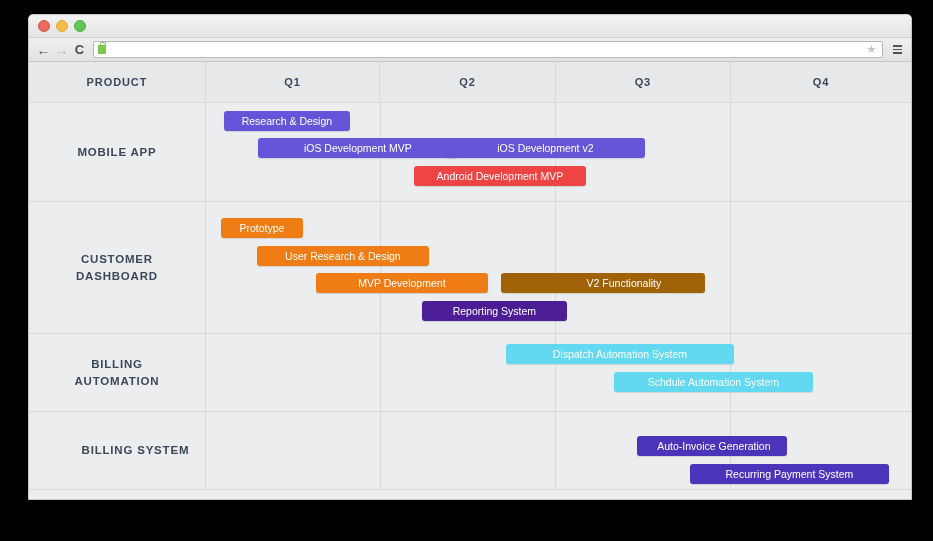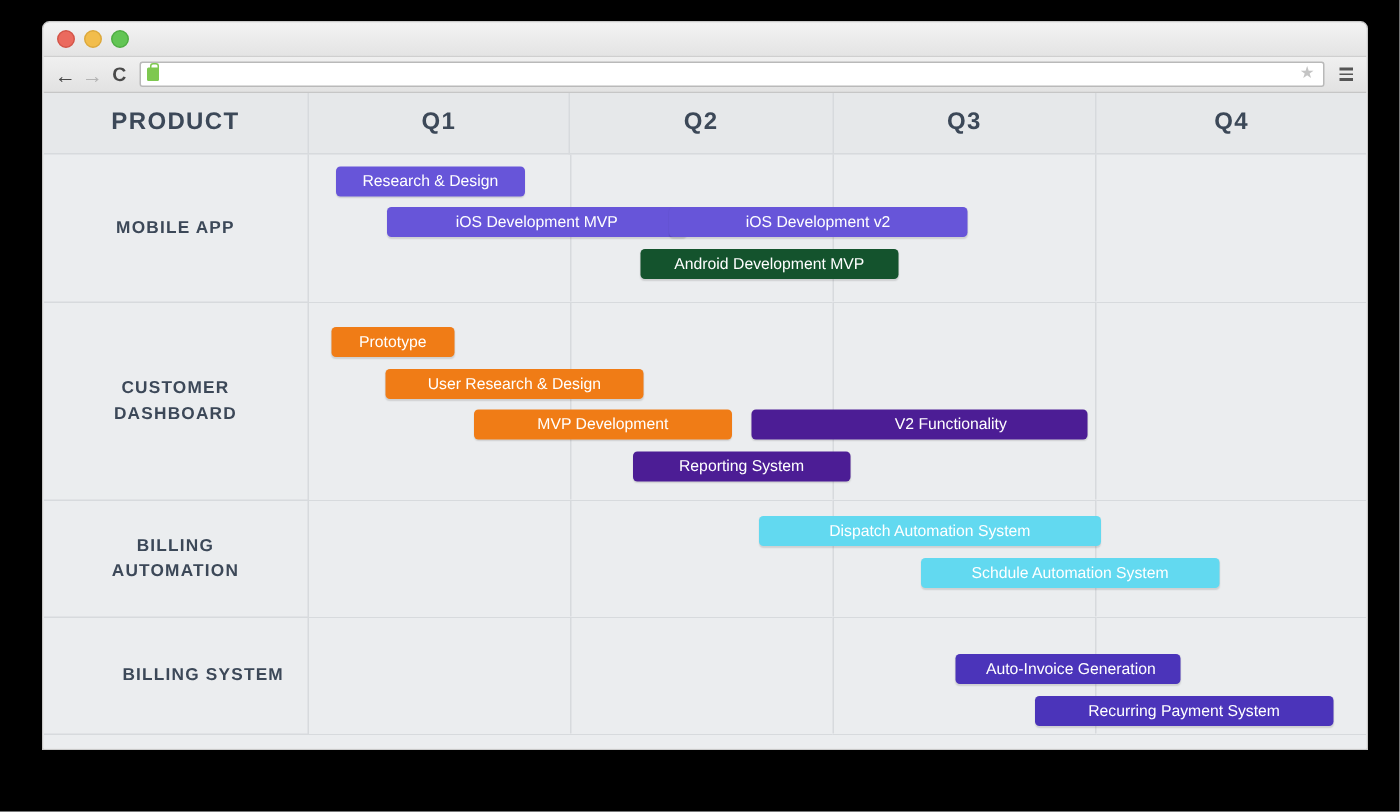--- a/index.html
+++ b/index.html
@@ -105,7 +105,7 @@
     background:#e6e8ea;
     border-right:1px solid #d7dadd;
     border-bottom:1px solid #d7dadd;
-    font-size:16px;
+    font-size:11px;
     letter-spacing:.9px;
     color:#3c4858;
     font-weight:bold;

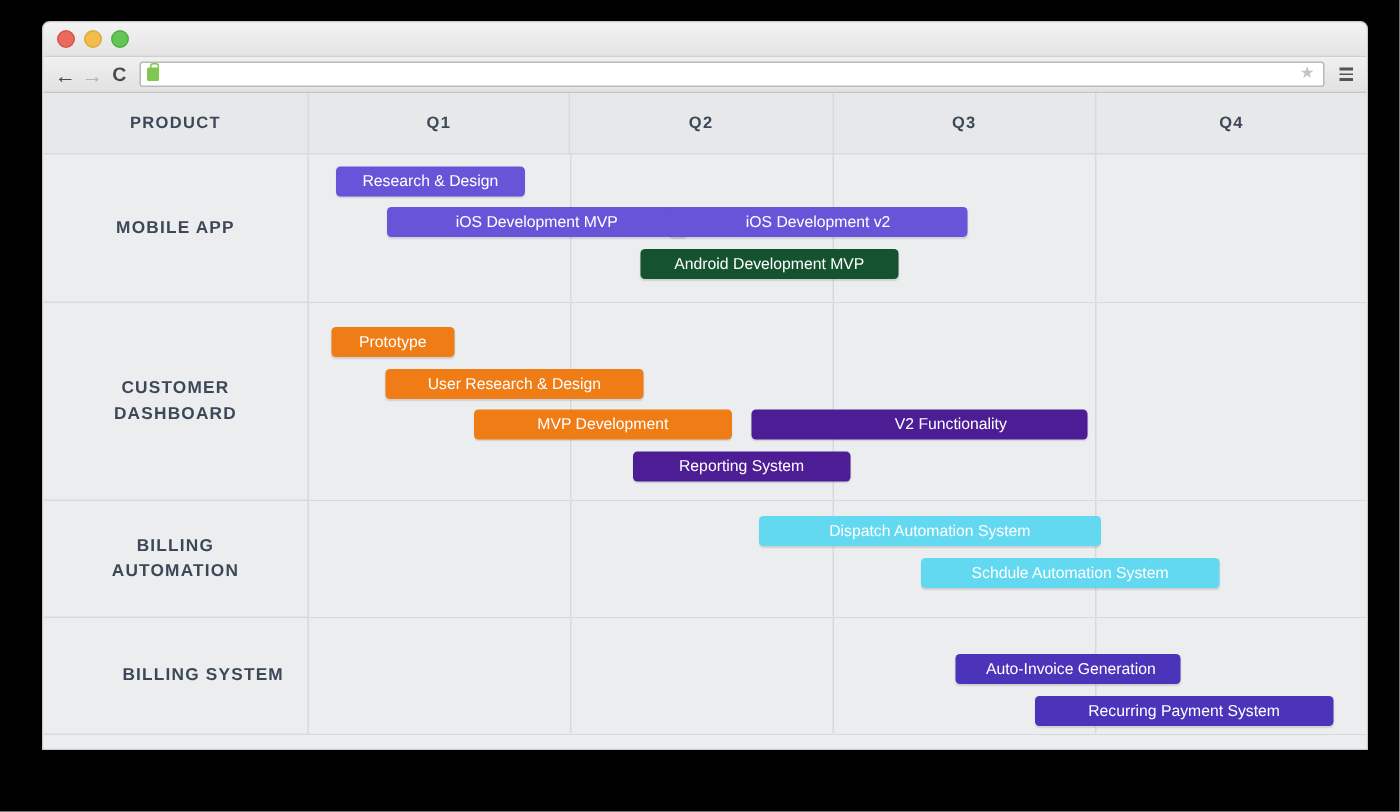--- a/index.html
+++ b/index.html
@@ -211,7 +211,7 @@
                   <div class="bar" style="left: 18px; width: 126px; top: 8px; background: rgb(103, 85, 217);">Research &amp; Design</div>
                   <div class="bar" style="left: 52px; width: 200px; top: 35px; background: rgb(103, 85, 217);">iOS Development MVP</div>
                   <div class="bar" style="left: 240px; width: 199px; top: 35px; background: rgb(103, 85, 217);">iOS Development v2</div>
-                  <div class="bar" style="left: 221px; width: 172px; top: 63px; background: #14532d;">Android Development MVP</div>
+                  <div class="bar" style="left: 208px; width: 172px; top: 63px; background: #ef4444;">Android Development MVP</div>
                 </div>
               </td>
             </tr>

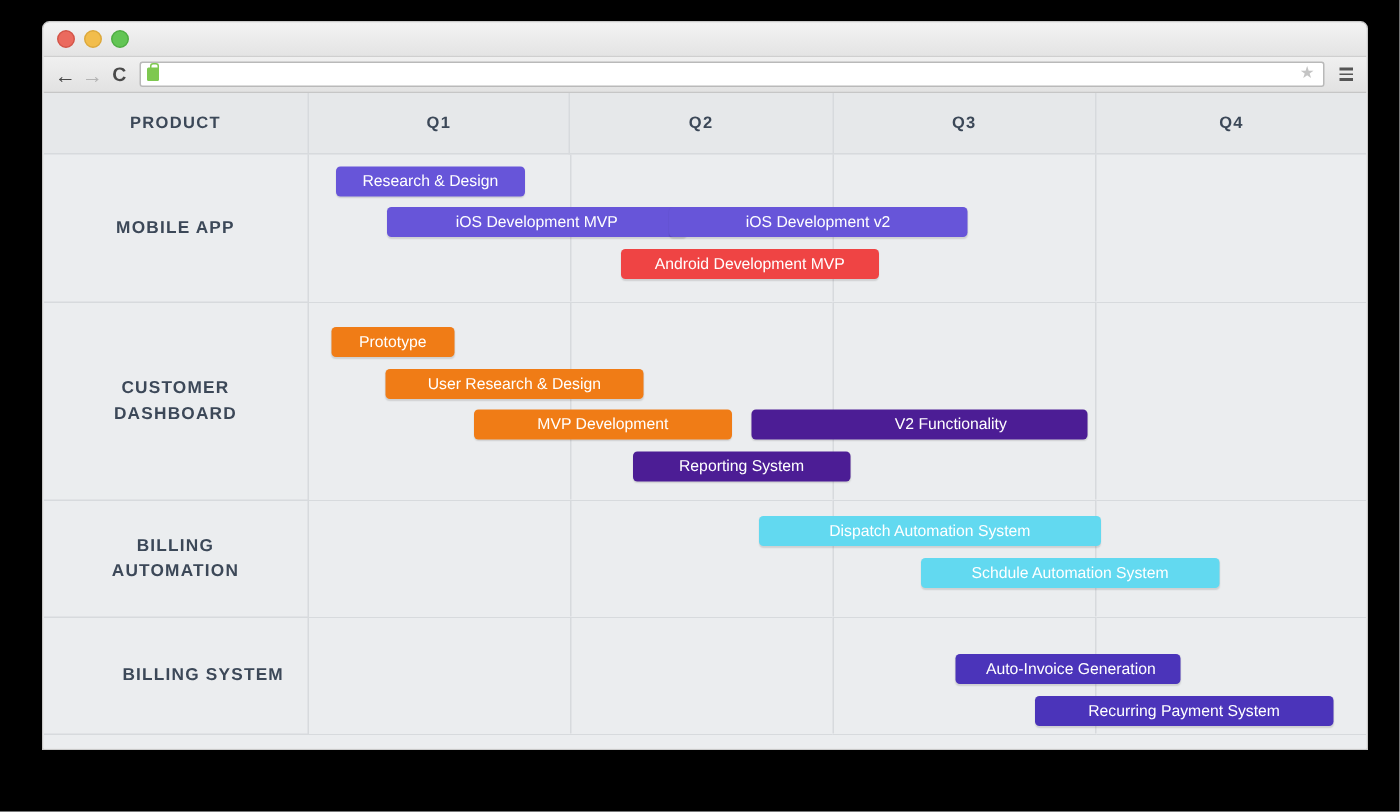--- a/index.html
+++ b/index.html
@@ -228,7 +228,7 @@
                   <div class="bar" style="left: 15px; width: 82px; top: 16px; background: rgb(240, 124, 22);">Prototype</div>
                   <div class="bar" style="left: 51px; width: 172px; top: 44px; background: rgb(240, 124, 22);">User Research &amp; Design</div>
                   <div class="bar" style="left: 110px; width: 172px; top: 71px; background: rgb(240, 124, 22);">MVP Development</div>
-                  <div class="bar" style="left: 295px; width: 224px; top: 71px; background: #4c1d95; padding-left: 48px;">V2 Functionality</div>
+                  <div class="bar" style="left: 295px; width: 204px; top: 71px; background: #a16207; padding-left: 48px;">V2 Functionality</div>
                   <div class="bar" style="left: 216px; width: 145px; top: 99px; background: #4c1d95;">Reporting System</div>
                 </div>
               </td>

